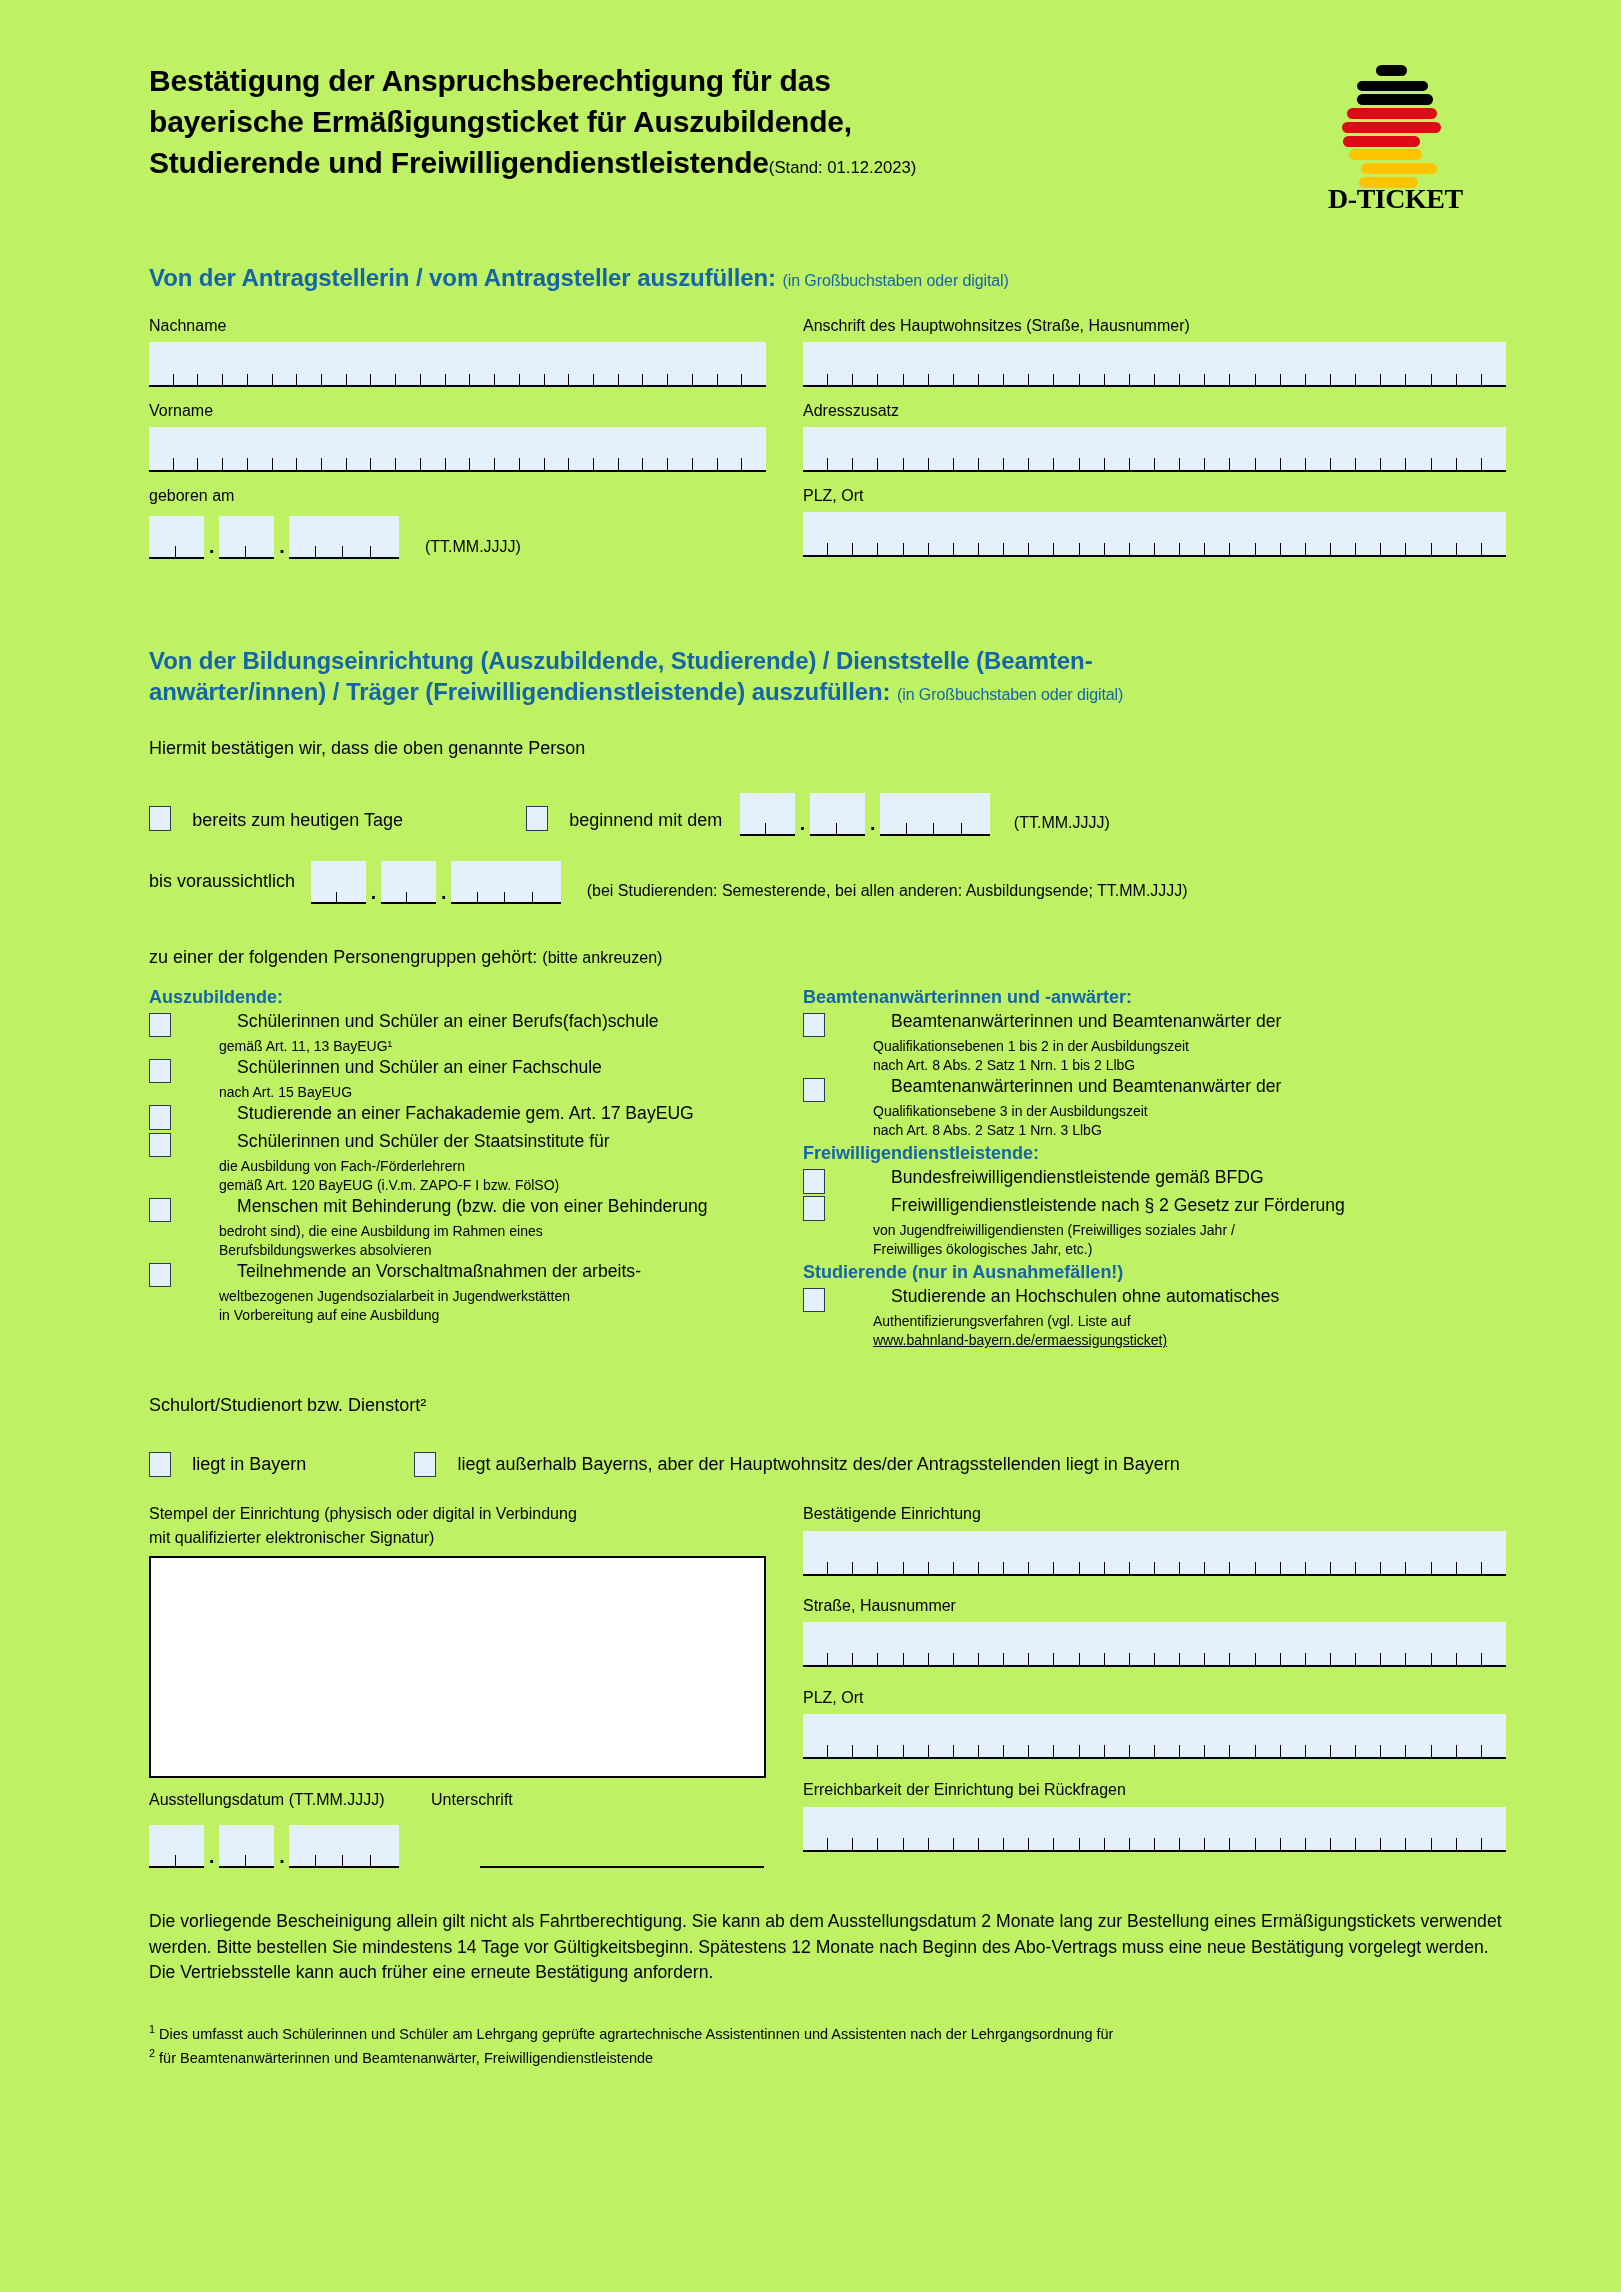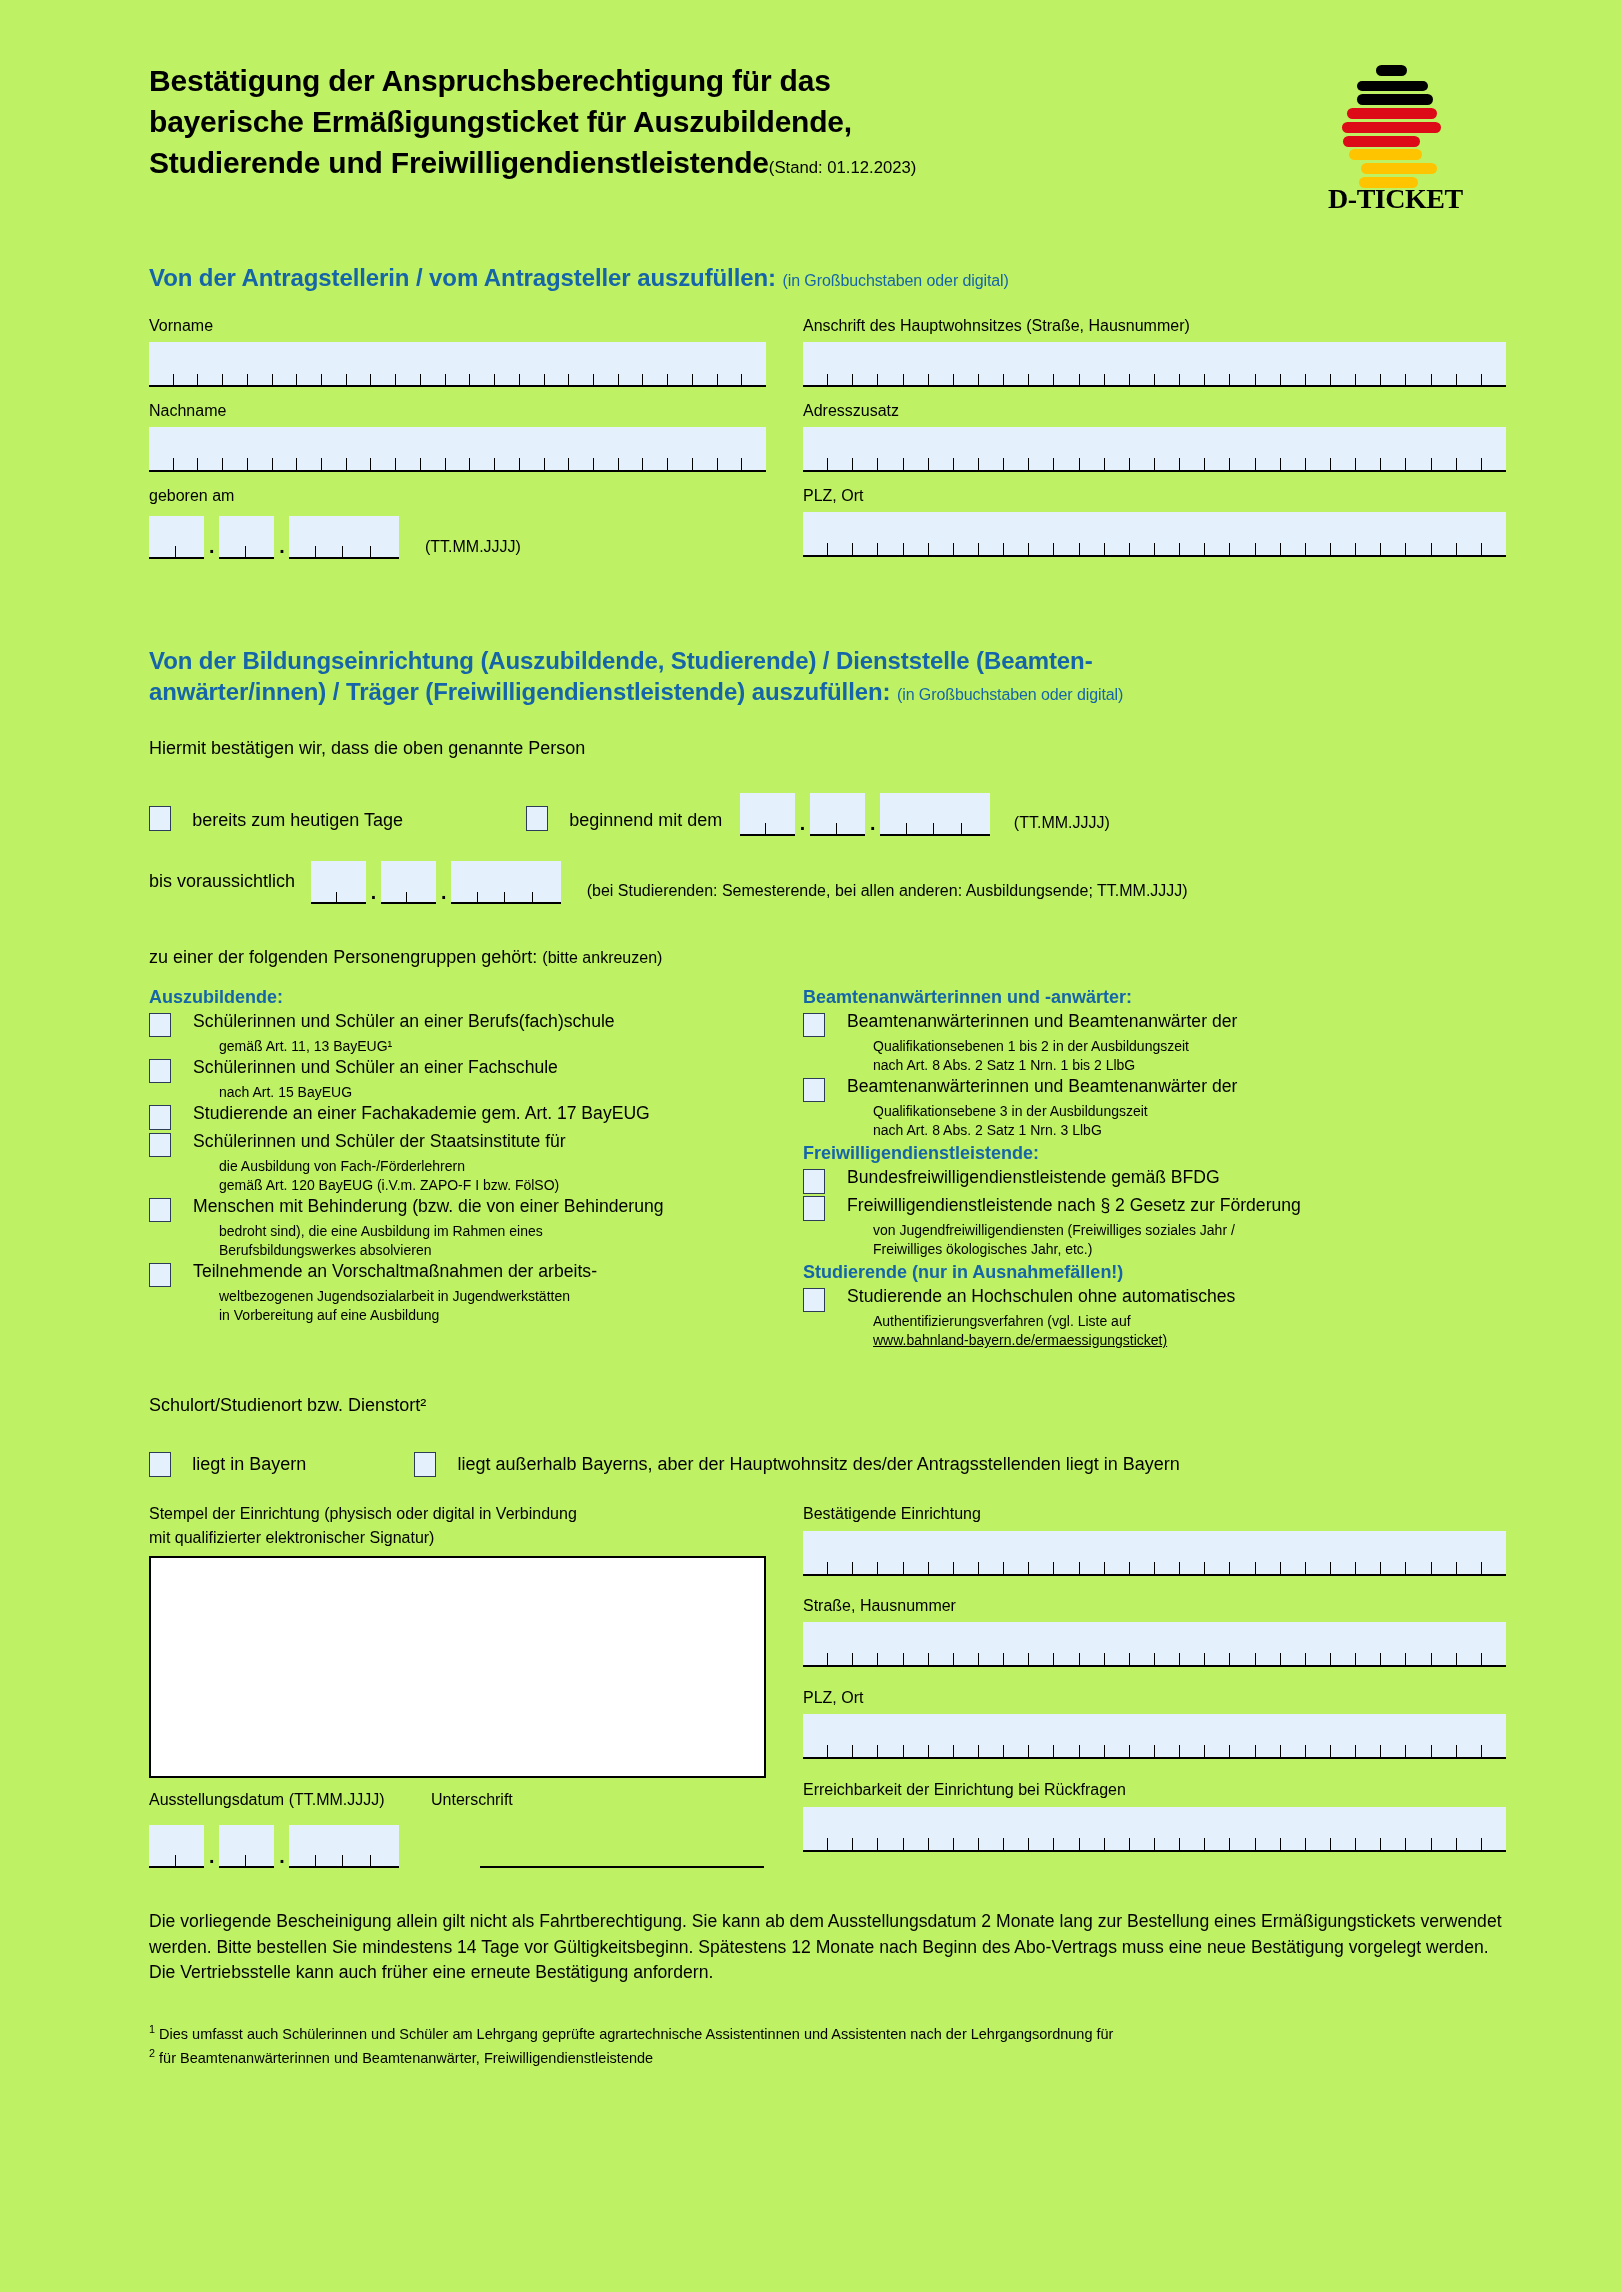--- a/index.html
+++ b/index.html
@@ -266,7 +266,7 @@
 
       <div>
         <div class="fld">
-          <span class="label">Vorname</span>
+          <span class="label">Nachname</span>
           <div class="comb">
             <div class="ticks">
               <span></span>
@@ -299,7 +299,7 @@
         </div>
 
         <div class="fld">
-          <span class="label">Nachname</span>
+          <span class="label">Vorname</span>
           <div class="comb">
             <div class="ticks">
               <span></span>

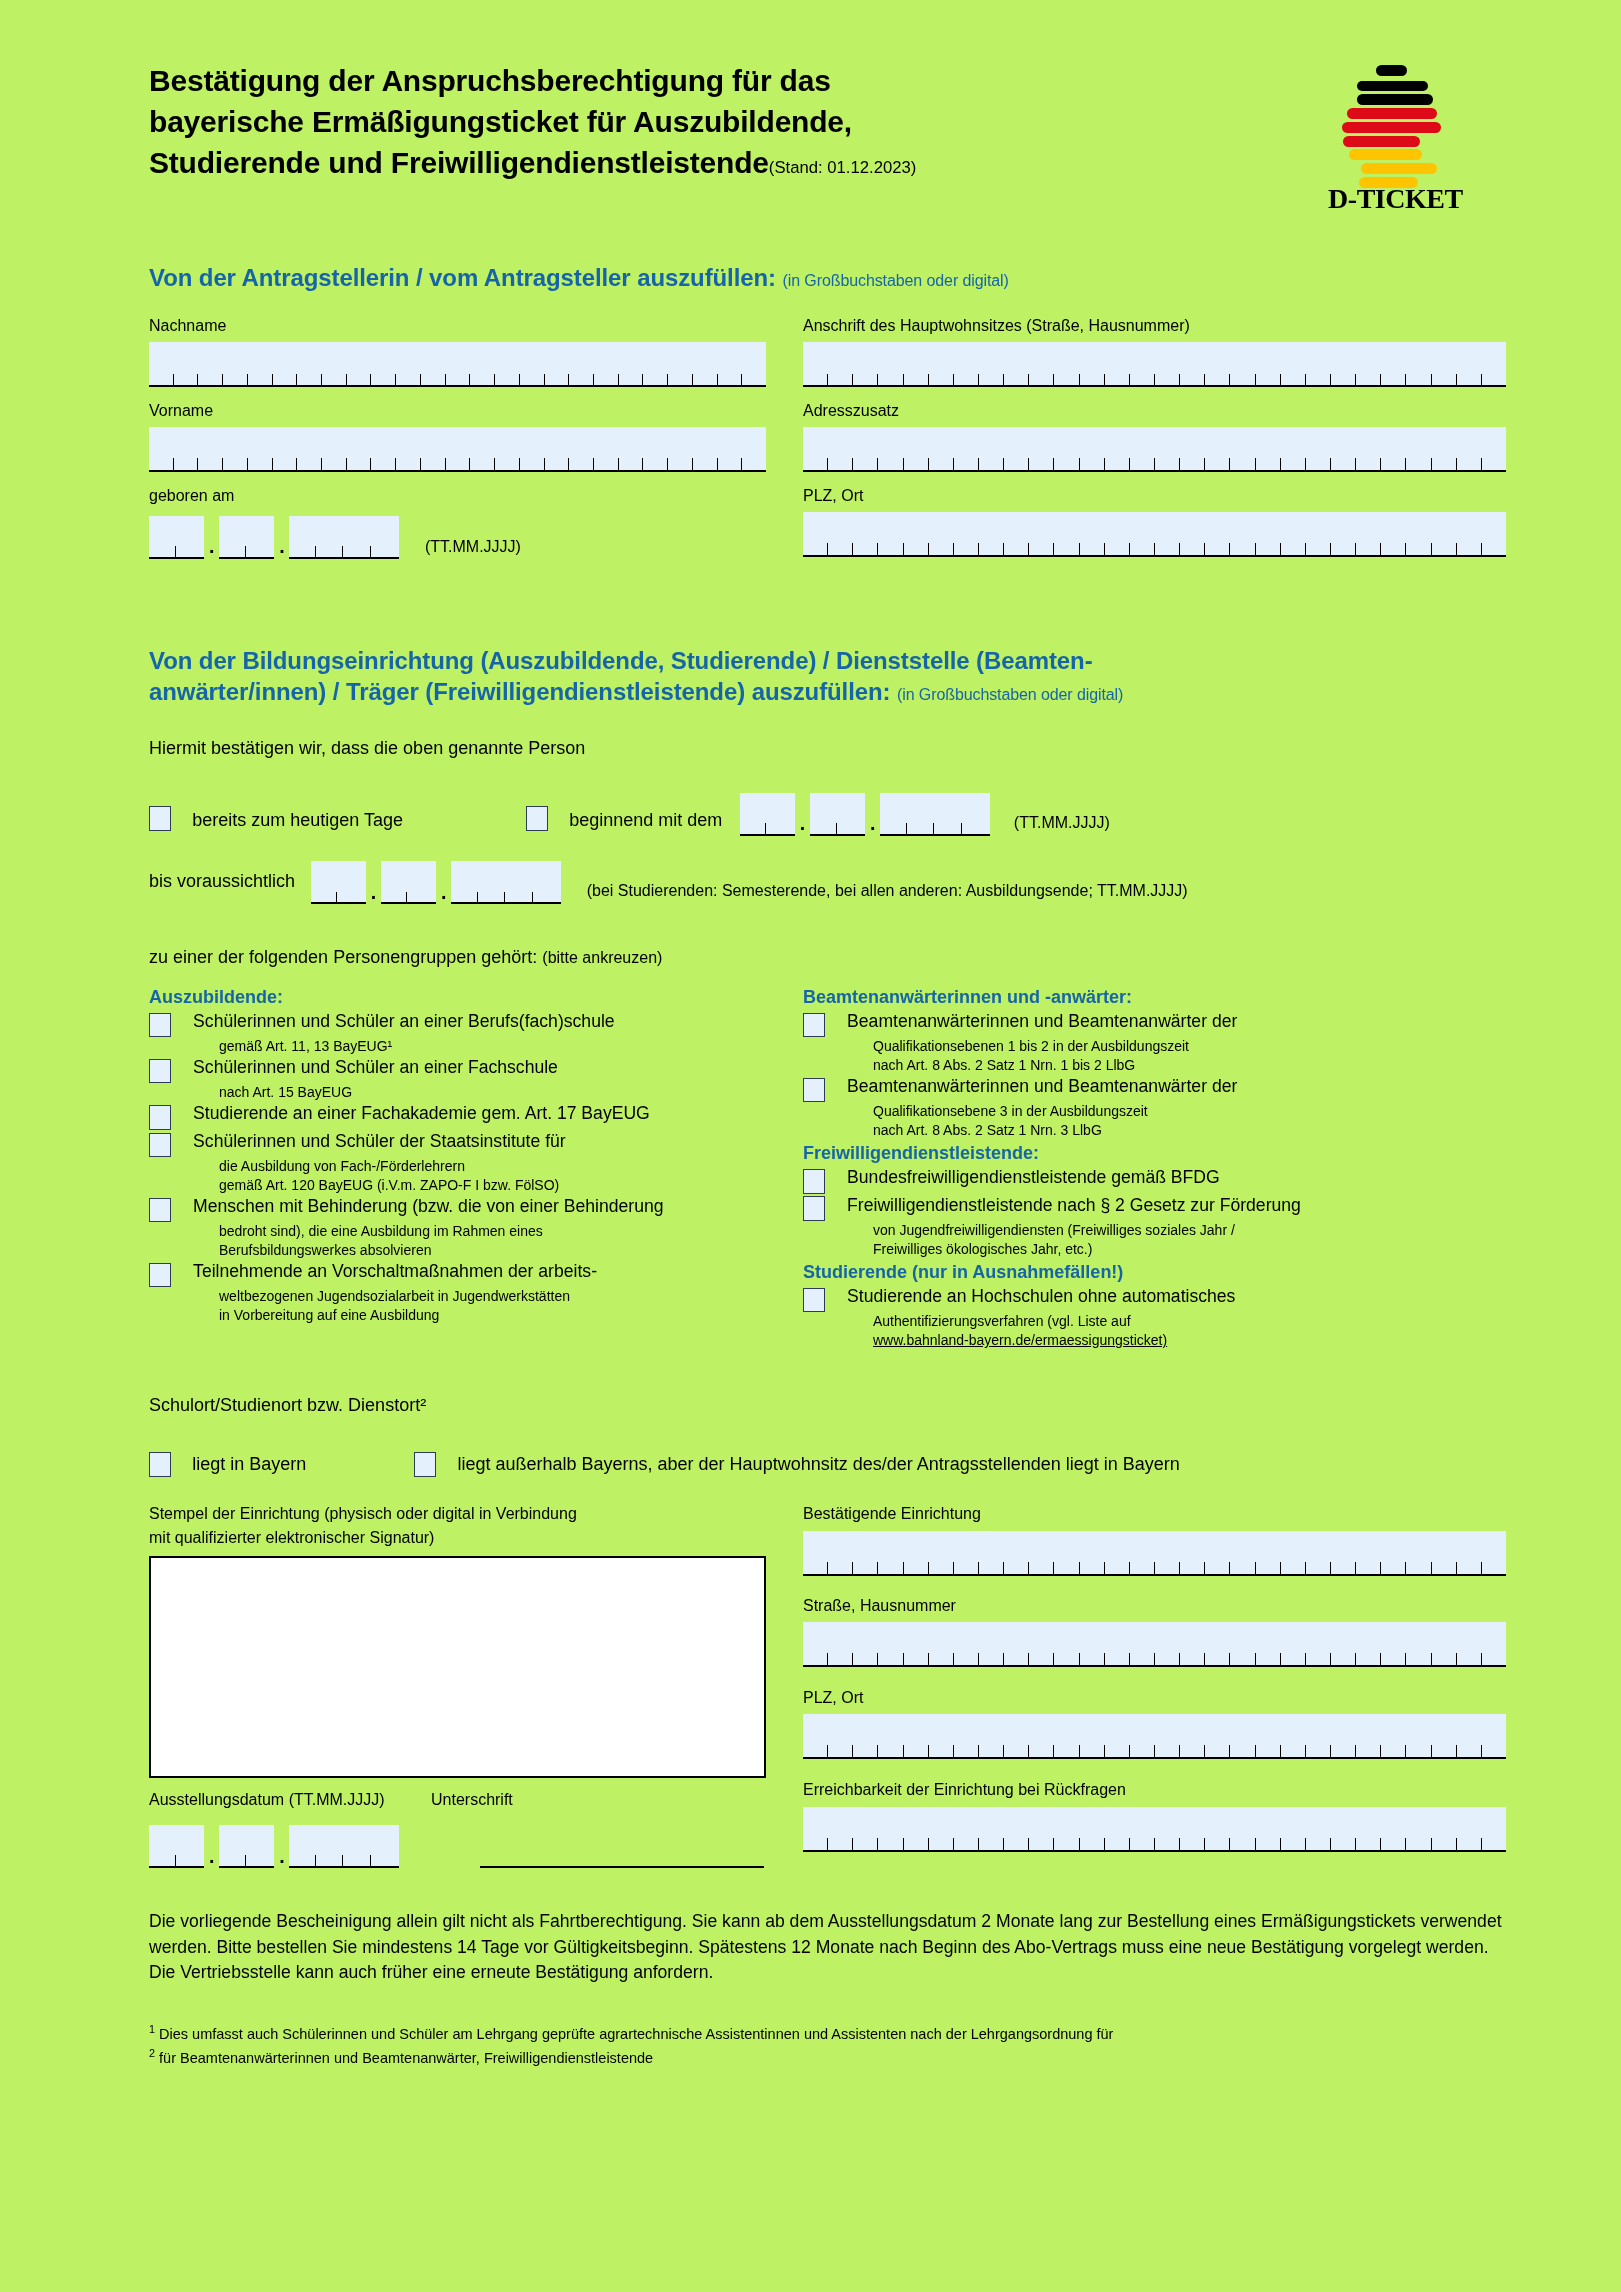--- a/index.html
+++ b/index.html
@@ -193,6 +193,7 @@
     align-items: flex-start;
     font-size: 17.6px;
     line-height: 1.35;
+    gap: 44px;
   }
   .opt .cb { margin-top: 2.9px; width: 21.6px; height: 24.5px; }
   .opt .otext { margin-left: 22.5px; }

